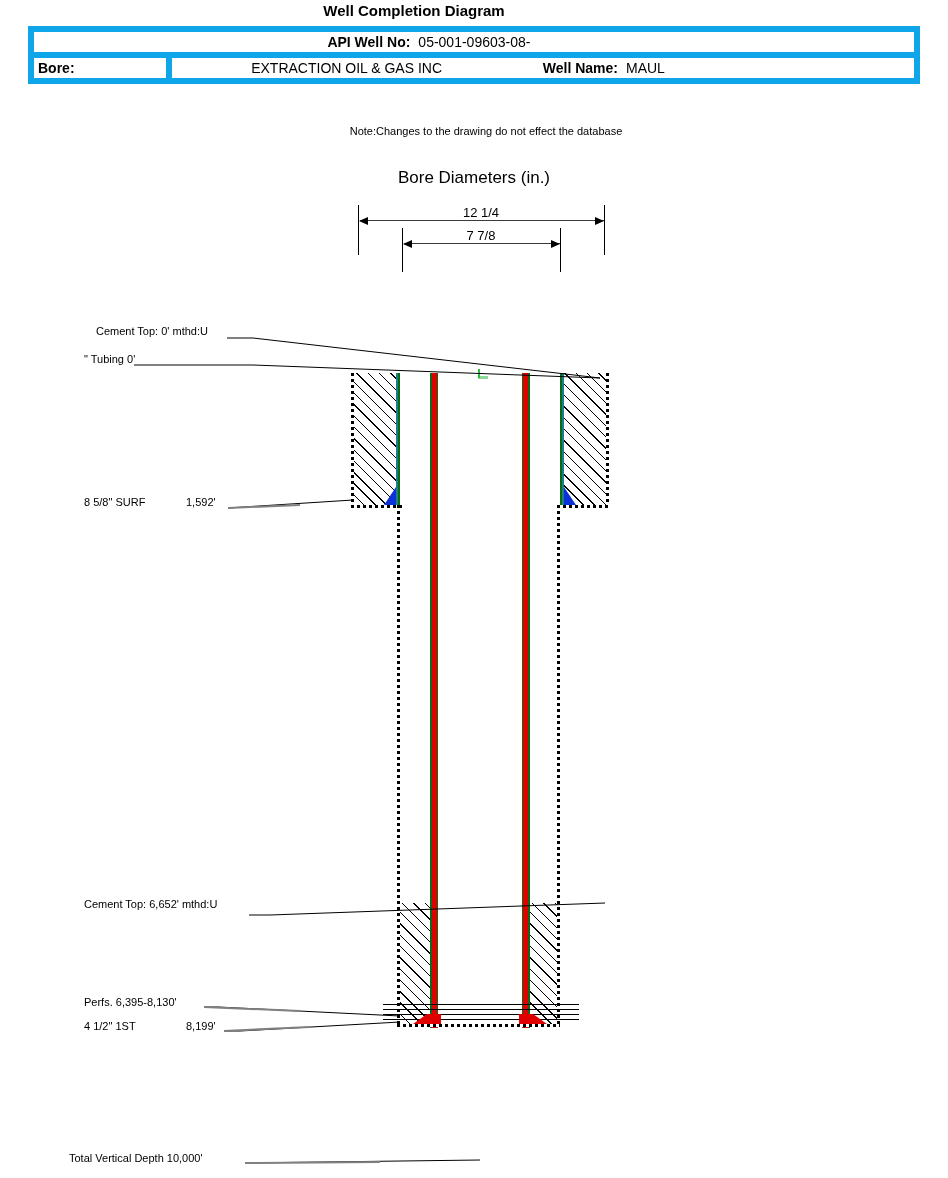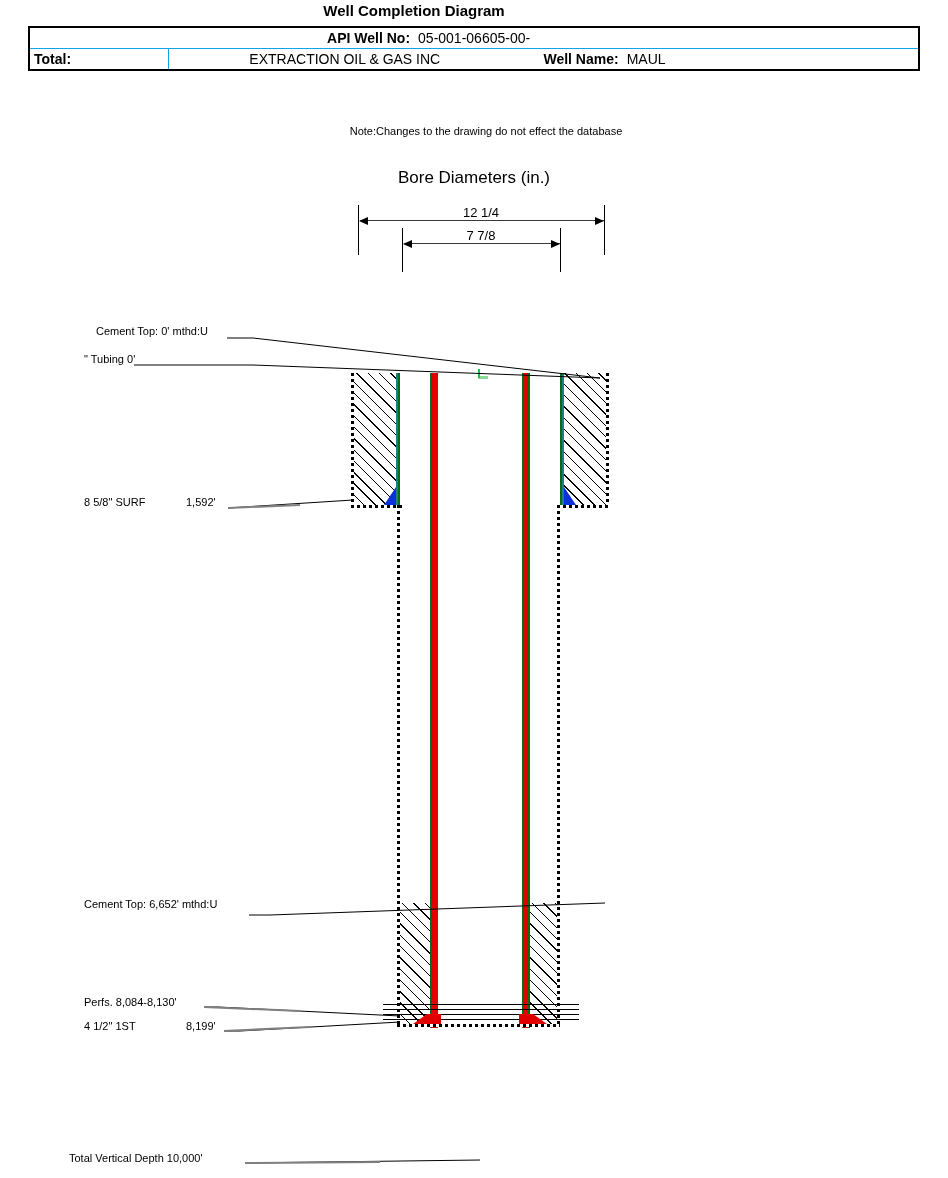--- a/index.html
+++ b/index.html
@@ -26,7 +26,7 @@
     table-layout:fixed;
   }
   .hdr-table td{
-    border:1px solid #0ea5e9;
+    border:6px solid #0ea5e9;
     height:20px;
     padding:0 4px;
     font-size:14px;

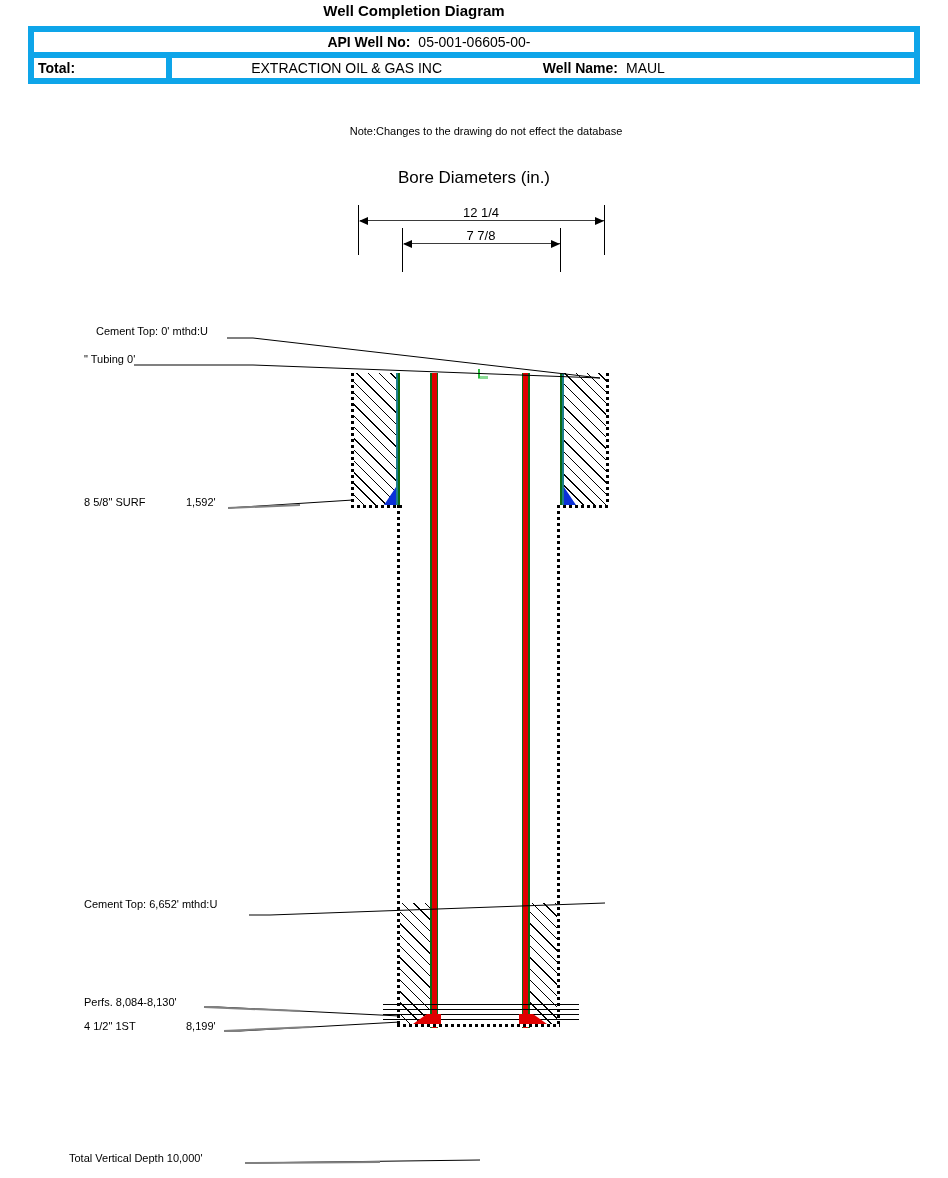--- a/index.html
+++ b/index.html
@@ -118,7 +118,7 @@
   <tbody>
       <tr>
     <td class="lbl-r nr" colspan="3">API Well No:</td>
-    <td class="val nb" colspan="7">05-001-06605-00-</td>
+    <td class="val nb" colspan="7">05-001-09603-08-</td>
   </tr>
   <tr>
     <td class="lbl">Total:</td>

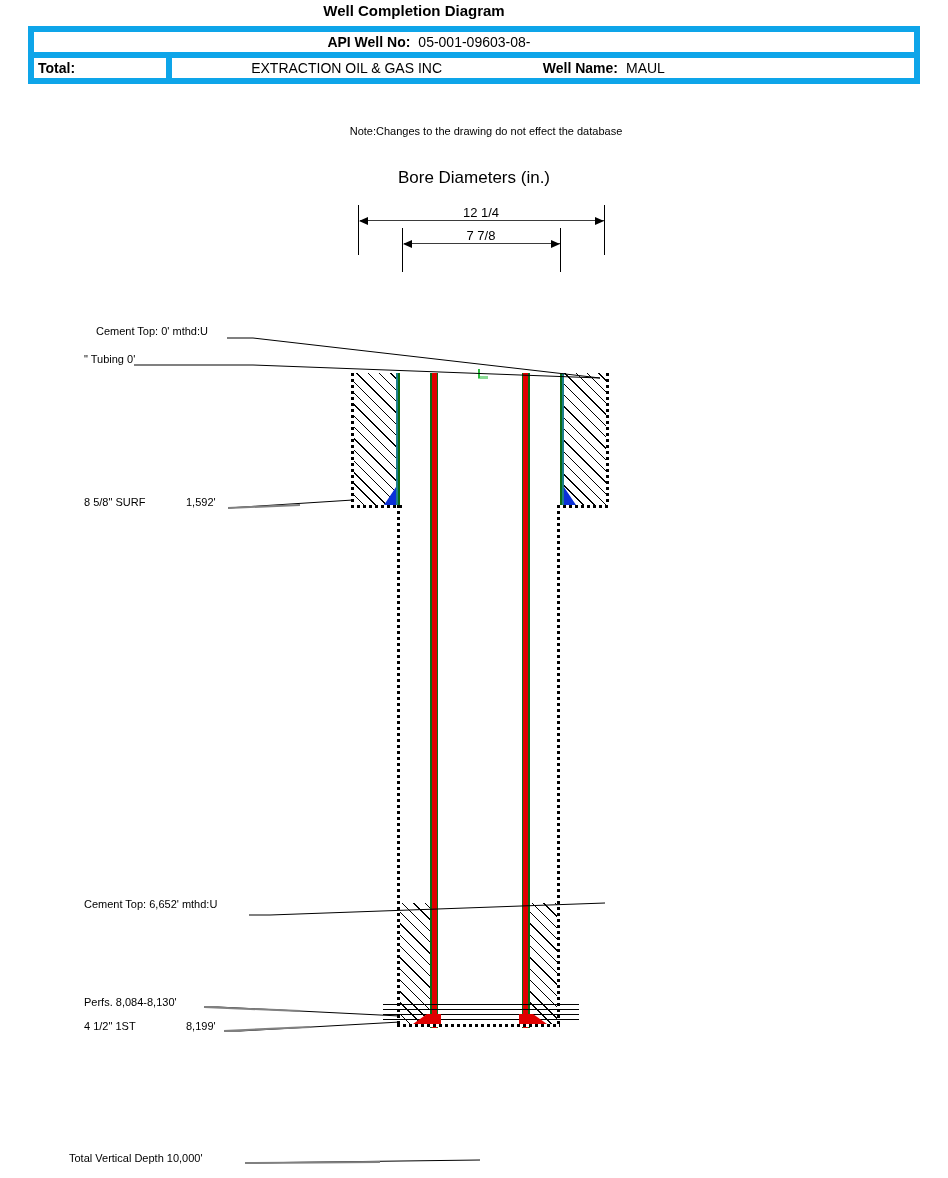--- a/index.html
+++ b/index.html
@@ -121,7 +121,7 @@
     <td class="val nb" colspan="7">05-001-09603-08-</td>
   </tr>
   <tr>
-    <td class="lbl">Total:</td>
+    <td class="lbl">Bore:</td>
     <td class="val ctr nr" colspan="3">EXTRACTION OIL &amp; GAS INC</td>
     <td class="lbl-r nb nr">Well Name:</td>
     <td class="val nb" colspan="5">MAUL</td>

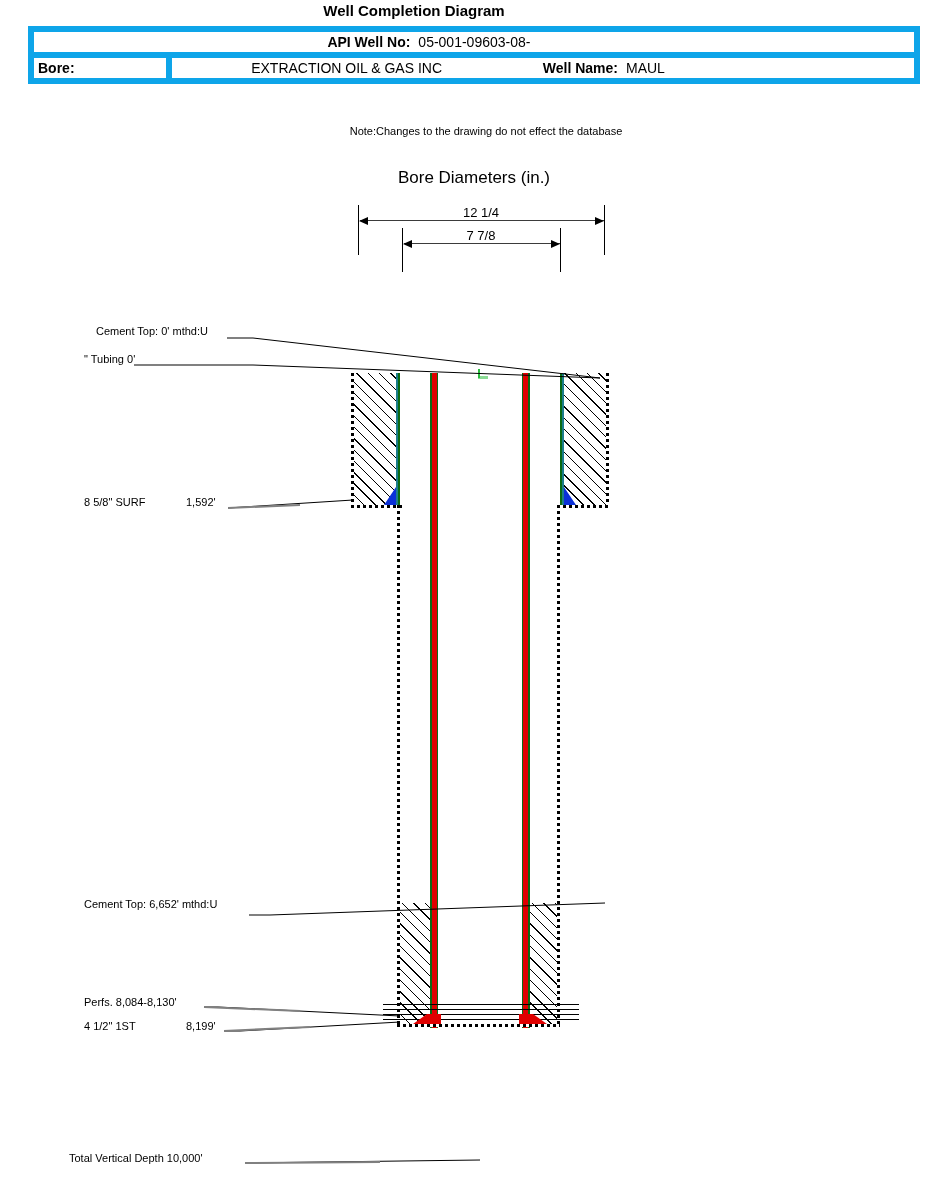--- a/index.html
+++ b/index.html
@@ -220,7 +220,7 @@
 <div class="ann" style="left:84px;top:496px;">8 5/8" SURF</div>
 <div class="ann" style="left:186px;top:496px;">1,592'</div>
 <div class="ann" style="left:84px;top:898px;">Cement Top: 6,652' mthd:U</div>
-<div class="ann" style="left:84px;top:996px;">Perfs. 8,084-8,130'</div>
+<div class="ann" style="left:84px;top:996px;">Perfs. 6,395-8,130'</div>
 <div class="ann" style="left:84px;top:1020px;">4 1/2" 1ST</div>
 <div class="ann" style="left:186px;top:1020px;">8,199'</div>
 <div class="ann" style="left:69px;top:1152px;">Total Vertical Depth 10,000'</div>

